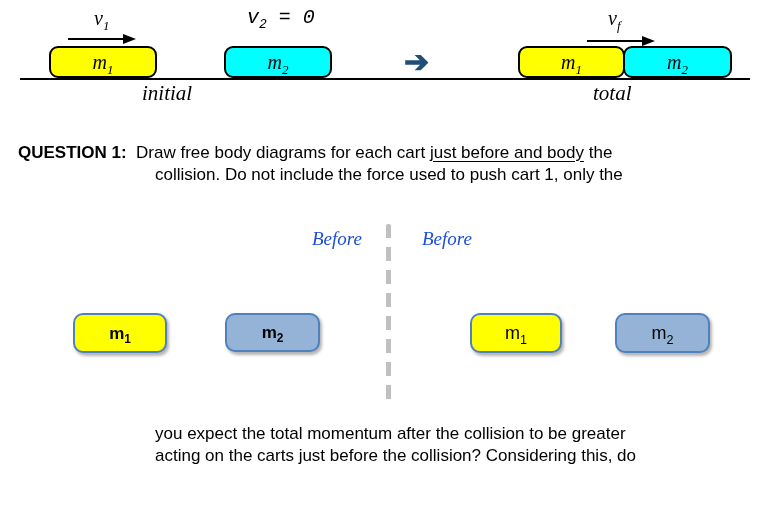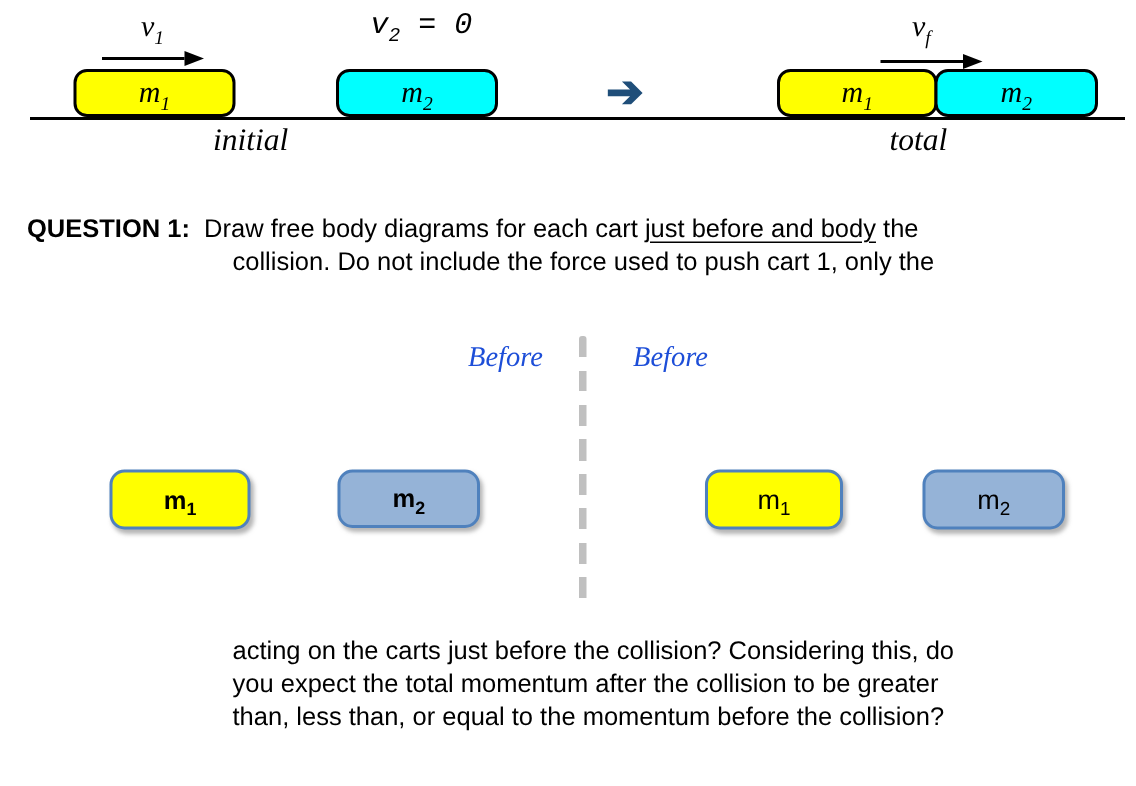--- a/index.html
+++ b/index.html
@@ -102,8 +102,8 @@
   </div>
 
   <div class="question" style="top:423px;">
+    <div class="qline cont"><span>you expect the total momentum after the collision to be greater</span></div>
     <div class="qline cont"><span>acting on the carts just before the collision? Considering this, do</span></div>
-    <div class="qline cont"><span>you expect the total momentum after the collision to be greater</span></div>
     <div class="qline cont"><span>than, less than, or equal to the momentum before the collision?</span></div>
   </div>
 

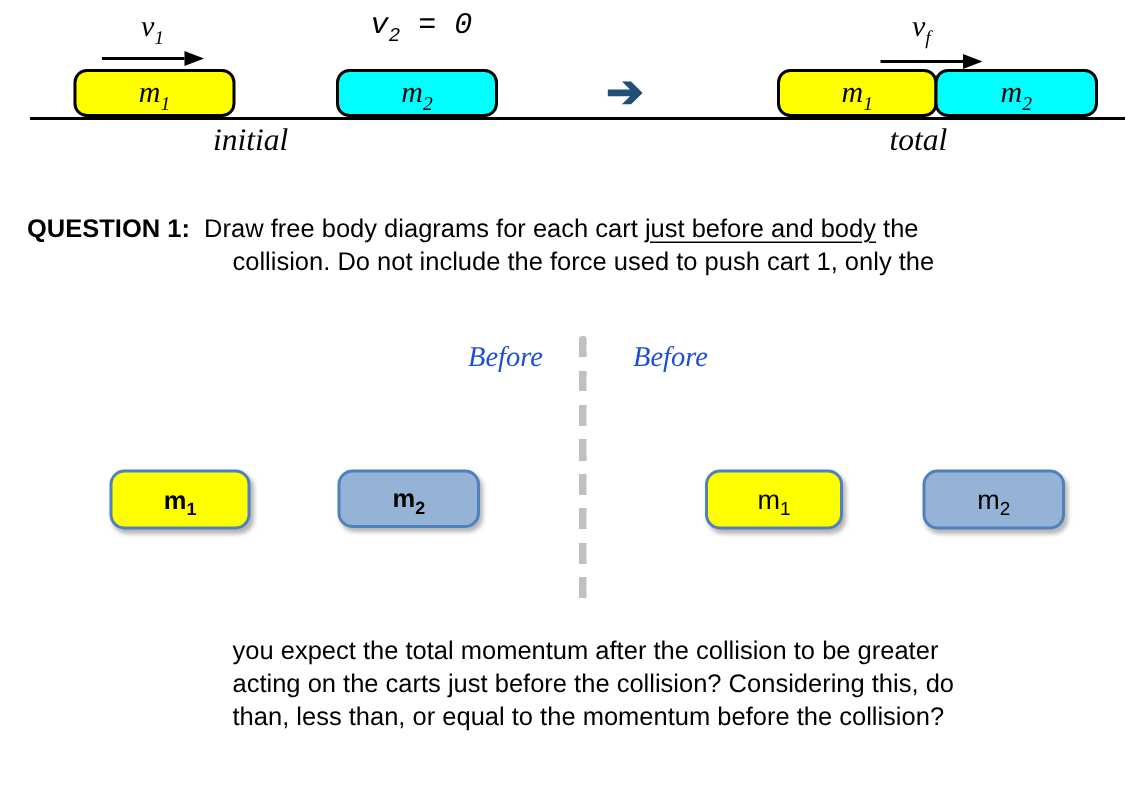--- a/index.html
+++ b/index.html
@@ -104,7 +104,6 @@
   <div class="question" style="top:423px;">
     <div class="qline cont"><span>you expect the total momentum after the collision to be greater</span></div>
     <div class="qline cont"><span>acting on the carts just before the collision? Considering this, do</span></div>
-    <div class="qline cont"><span>than, less than, or equal to the momentum before the collision?</span></div>
   </div>
 
 </div>

